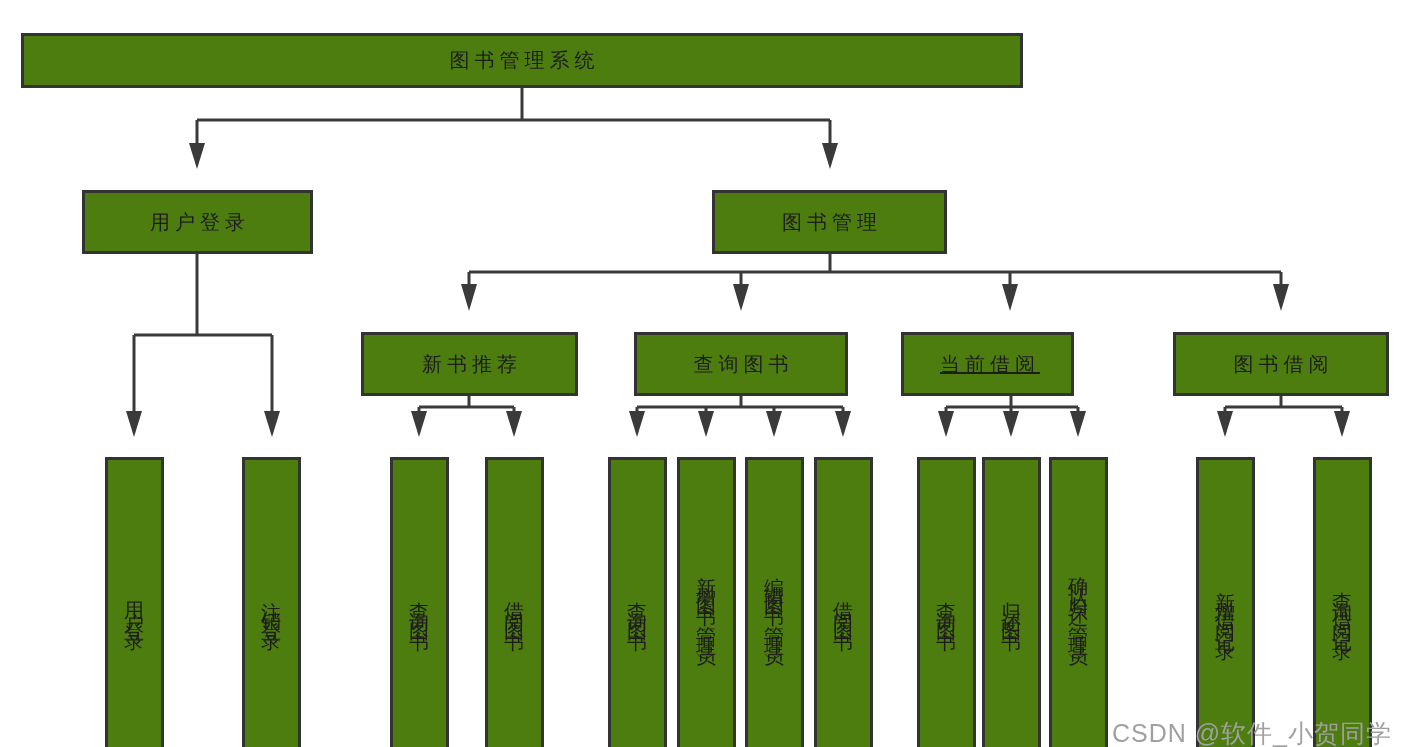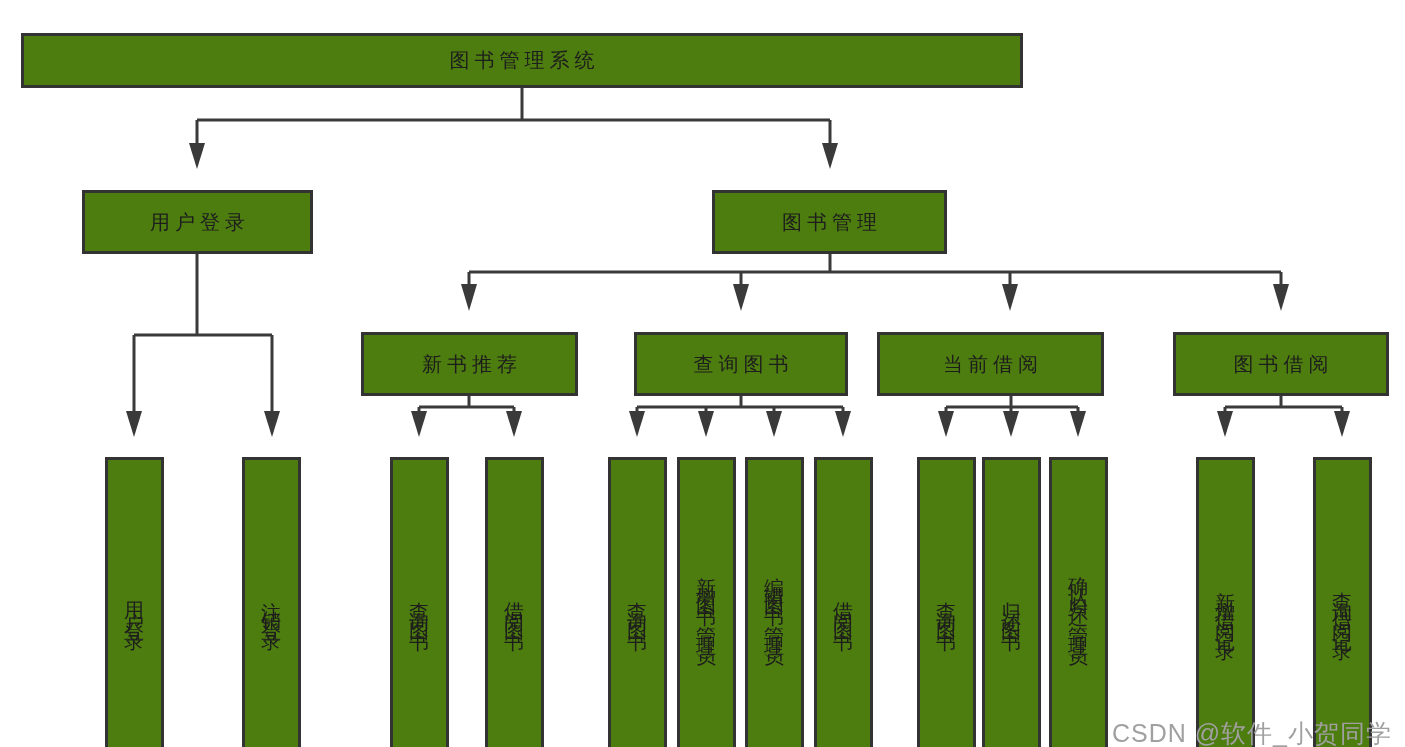--- a/index.html
+++ b/index.html
@@ -123,7 +123,7 @@
   <div class="box l3" style="left:634px;width:214px;">
     <span class="h-label">查询图书</span>
   </div>
-  <div class="box l3" style="left:877px;width:227px;">
+  <div class="box l3" style="left:901px;width:173px;text-decoration:underline;">
     <span class="h-label">当前借阅</span>
   </div>
   <div class="box l3" style="left:1173px;width:216px;">

